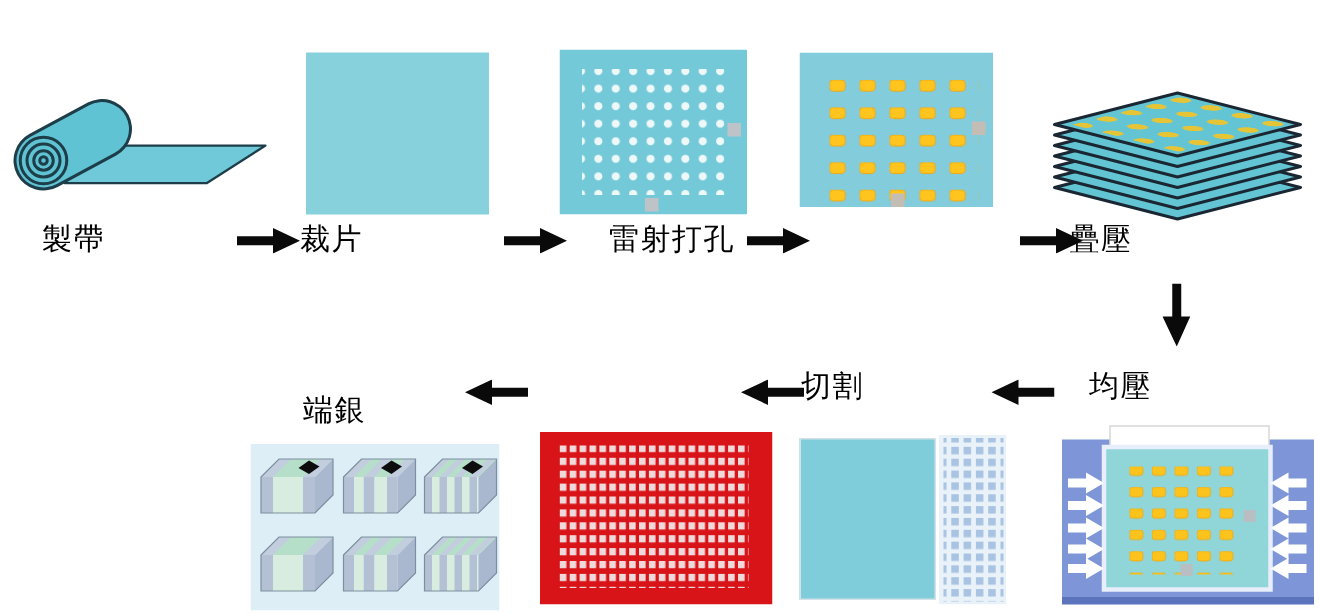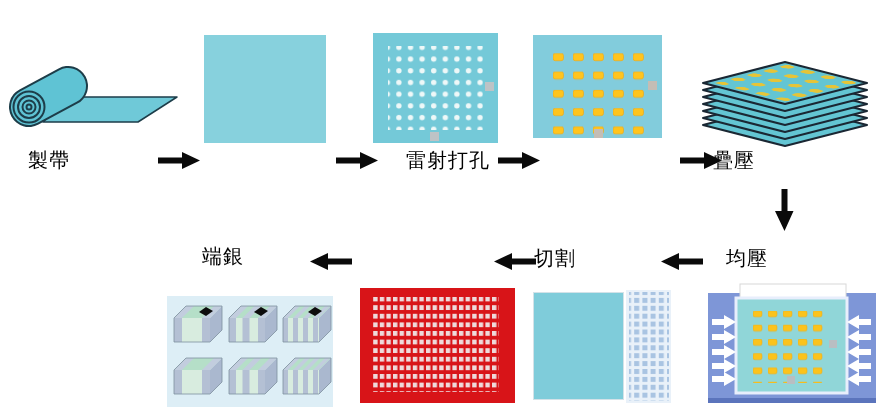--- a/index.html
+++ b/index.html
@@ -78,6 +78,7 @@
   </svg>
 
   <div class="lbl" style="left:28px;top:148px;width:120px">製帶</div>
+  <div class="lbl" style="left:200px;top:148px;width:120px">裁片</div>
   <div class="lbl" style="left:406px;top:148px;width:120px">雷射打孔</div>
   <div class="lbl" style="left:713px;top:148px;width:120px">疊壓</div>
 

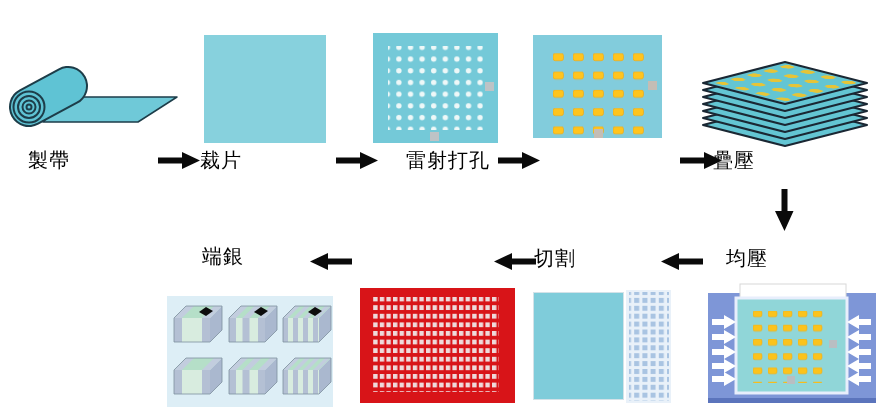--- a/index.html
+++ b/index.html
@@ -101,7 +101,7 @@
 
   <div class="lbl" style="left:534px;top:246px;width:120px">切割</div>
   <div class="lbl" style="left:726px;top:246px;width:120px">均壓</div>
-  <div class="lbl" style="left:202px;top:244px;width:120px">端銀</div>
+  <div class="lbl" style="left:202px;top:262px;width:120px">端銀</div>
 
   <svg class="abs flow-arrow" style="left:661px;top:253px" width="42" height="17" viewBox="0 0 42 17">
       <path d="M42 5.5H18V0L0 8.5 18 17v-5.5h24z"></path>

